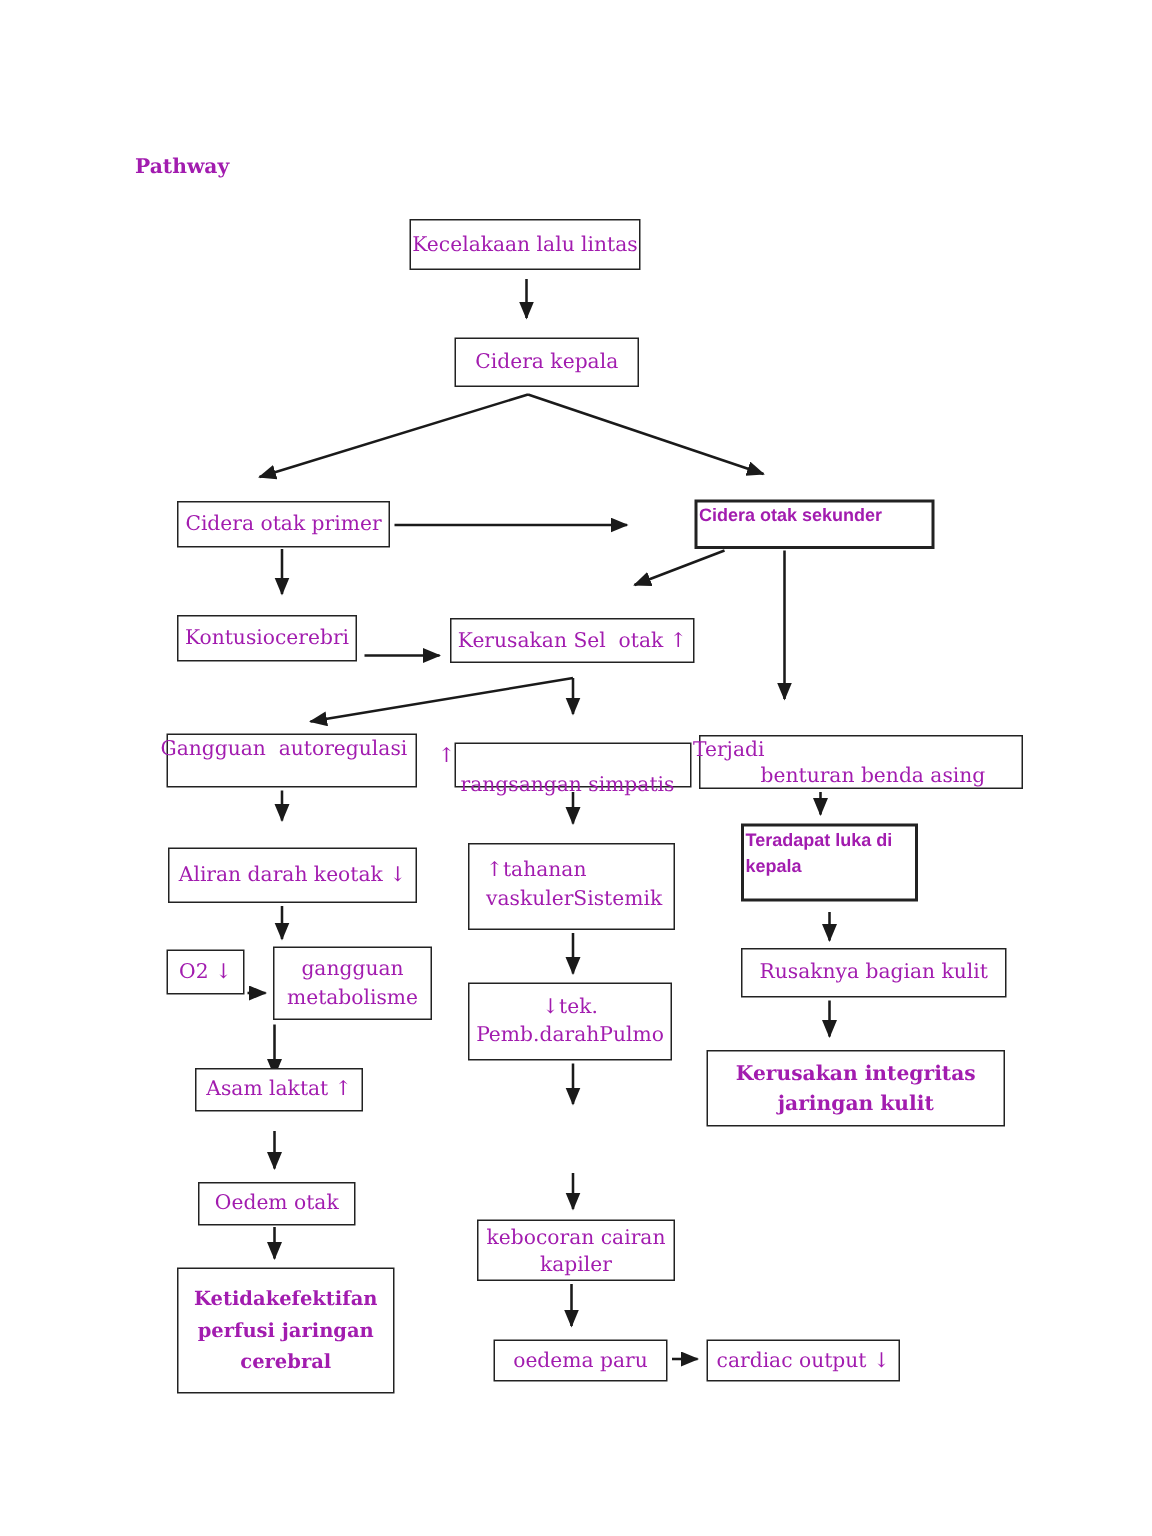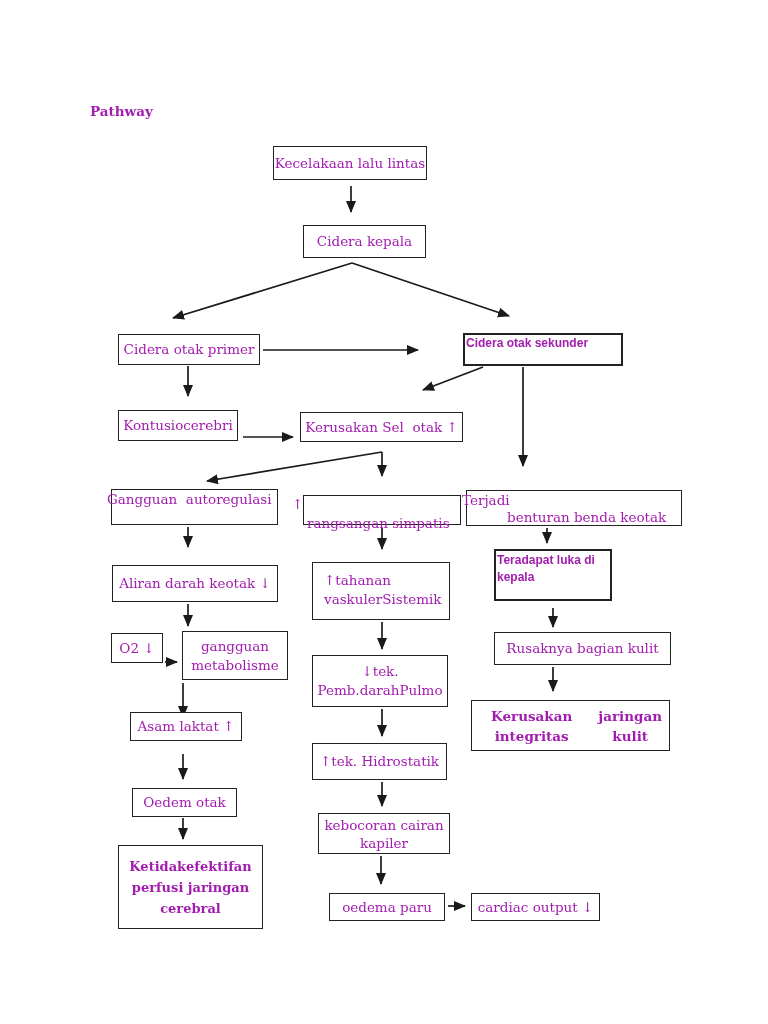--- a/index.html
+++ b/index.html
@@ -82,7 +82,7 @@
 
   <div class="node block" style="left:466px;top:490px;width:216px;height:36px;line-height:17px;padding-top:1px;">
     <span class="ln" style="margin-left:-5px;">Terjadi</span>
-    <span class="ln" style="padding-left:40px;">benturan benda keotak</span>
+    <span class="ln" style="padding-left:40px;">benturan benda asing</span>
   </div>
 
   <div class="node" style="left:112px;top:565px;width:166px;height:37px;">Aliran darah keotak ↓</div>

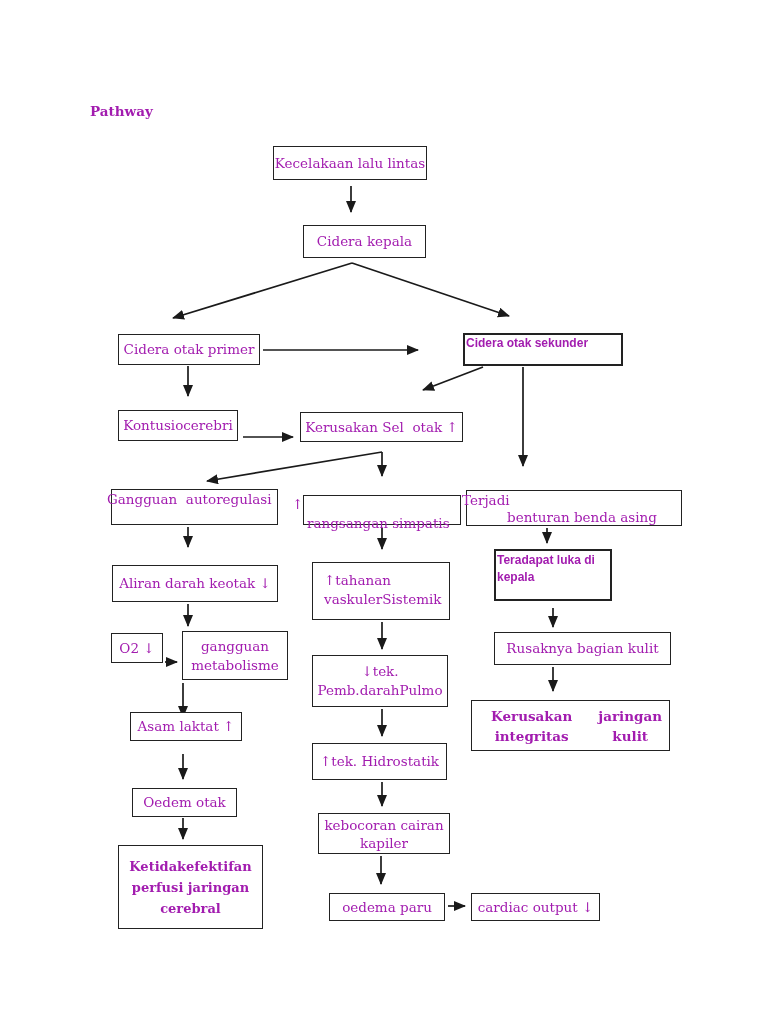--- a/index.html
+++ b/index.html
@@ -117,7 +117,7 @@
 
   <div class="node" style="left:312px;top:743px;width:135px;height:37px;">↑tek. Hidrostatik</div>
 
-  <div class="node bold" style="left:471px;top:700px;width:199px;height:51px;flex-direction:row;line-height:20px;">
+  <div class="node bold" style="left:471px;top:700px;width:199px;height:51px;flex-direction:column;line-height:20px;">
     <span class="ln">Kerusakan integritas</span>
     <span class="ln">jaringan kulit</span>
   </div>

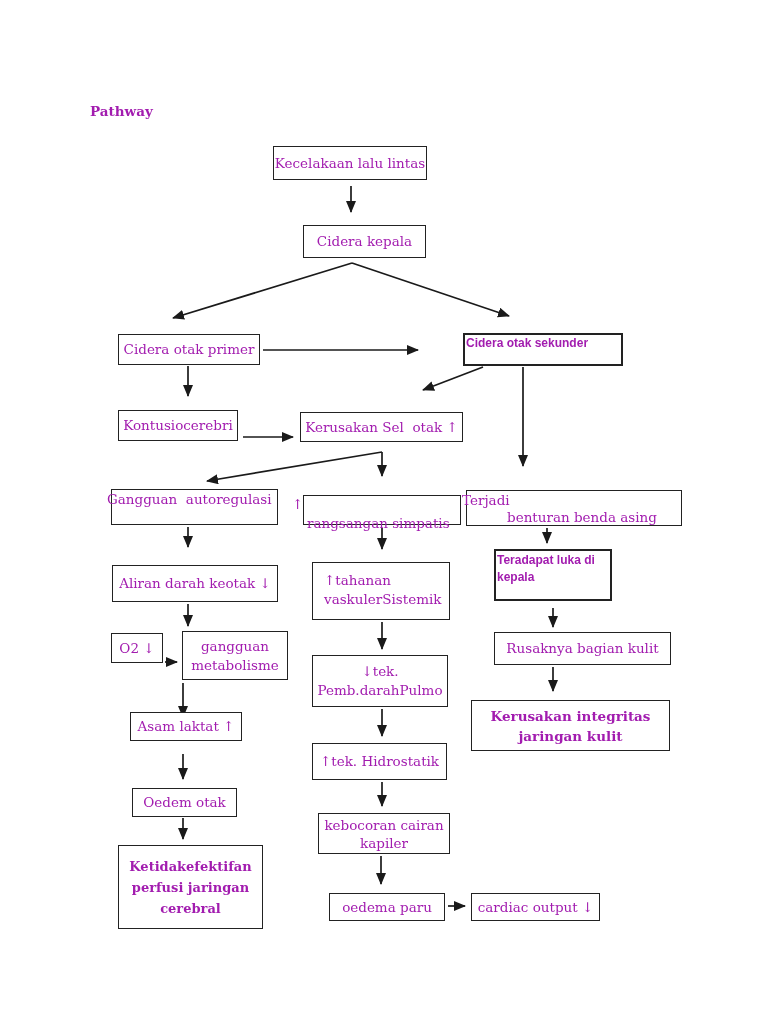--- a/index.html
+++ b/index.html
@@ -115,7 +115,6 @@
 
   <div class="node" style="left:132px;top:788px;width:105px;height:29px;">Oedem otak</div>
 
-  <div class="node" style="left:312px;top:743px;width:135px;height:37px;">↑tek. Hidrostatik</div>
 
   <div class="node bold" style="left:471px;top:700px;width:199px;height:51px;flex-direction:column;line-height:20px;">
     <span class="ln">Kerusakan integritas</span>

